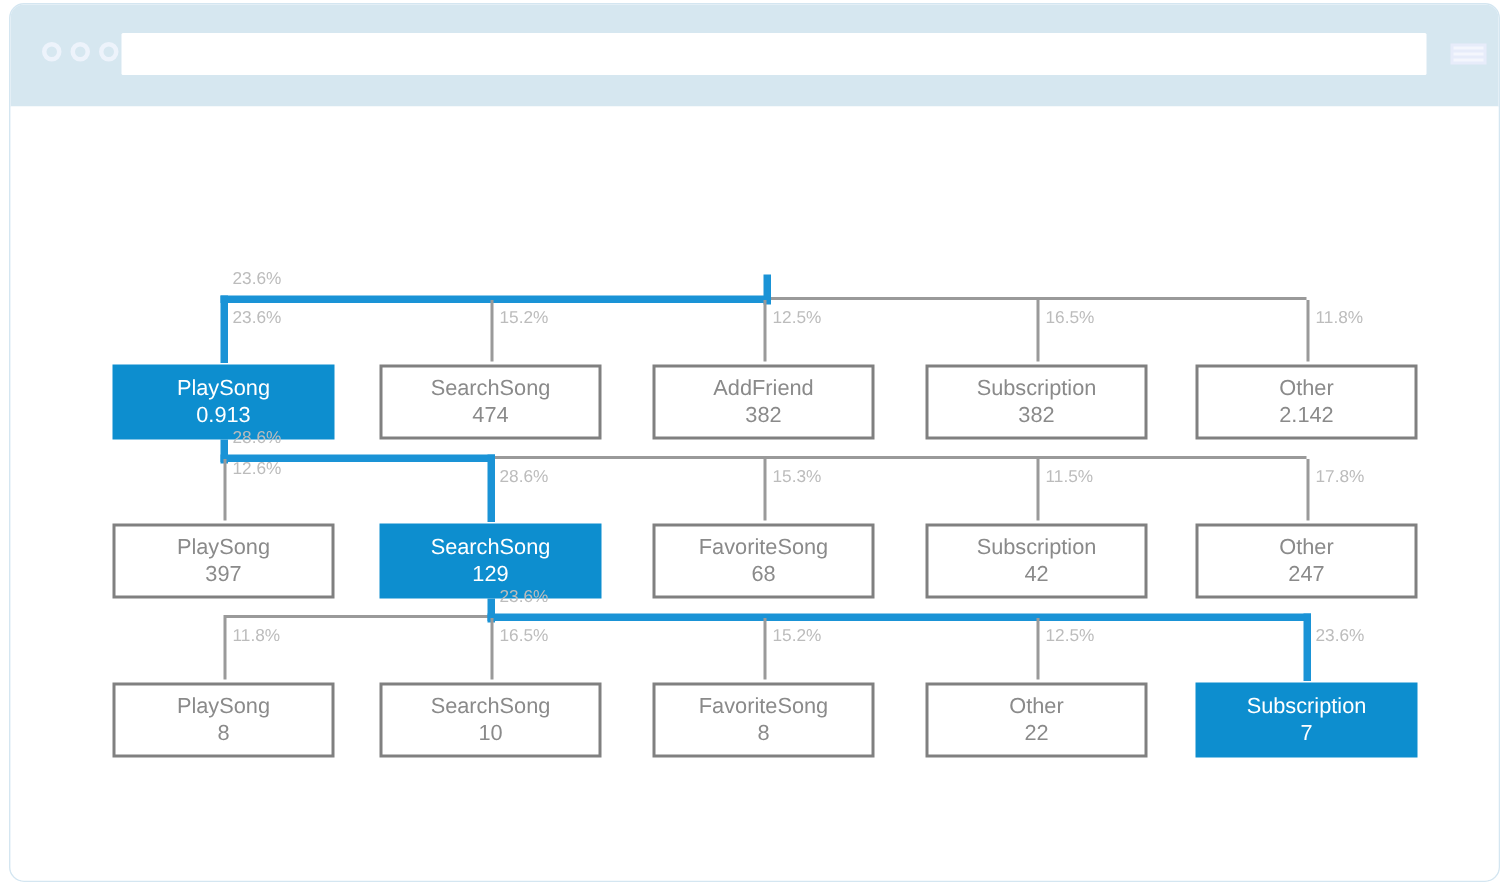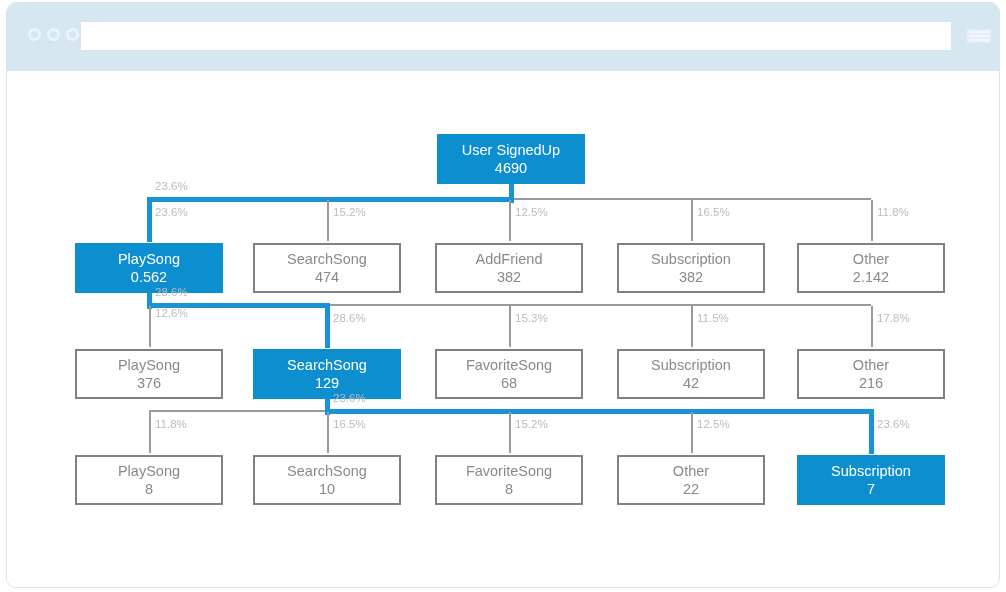--- a/index.html
+++ b/index.html
@@ -157,10 +157,6 @@
   </div>
 
   <div id="funnel-canvas">
-      <div class="node highlight" style="left: 430px; top: 63px;">
-        <div class="node-label">User SignedUp</div>
-        <div class="node-value">4690</div>
-      </div>
       <div class="line-h grey" style="left: 142px; top: 127px; width: 722px;"></div>
       <div class="line-v blue" style="left: 502px; top: 112px; height: 20px;"></div>
       <div class="line-h blue" style="left: 140px; top: 126px; width: 367px;"></div>

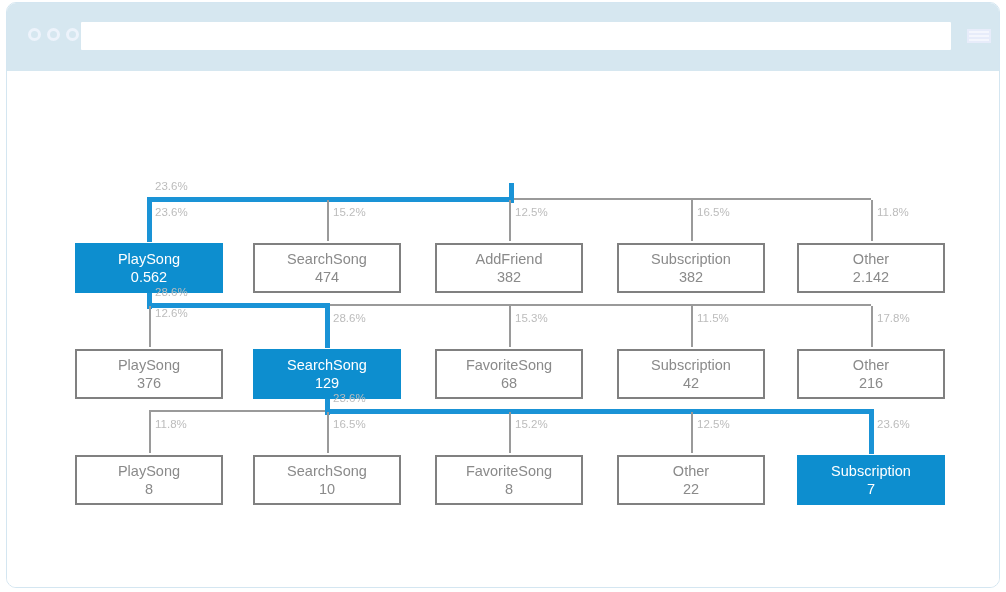--- a/index.html
+++ b/index.html
@@ -164,7 +164,7 @@
       <div class="pct" style="left: 148px; top: 135px;">23.6%</div>
       <div class="node highlight" style="left: 68px; top: 172px;">
         <div class="node-label">PlaySong</div>
-        <div class="node-value">0.562</div>
+        <div class="node-value">0.913</div>
       </div>
       <div class="line-v grey" style="left: 320px; top: 129px; height: 41px;"></div>
       <div class="pct" style="left: 326px; top: 135px;">15.2%</div>

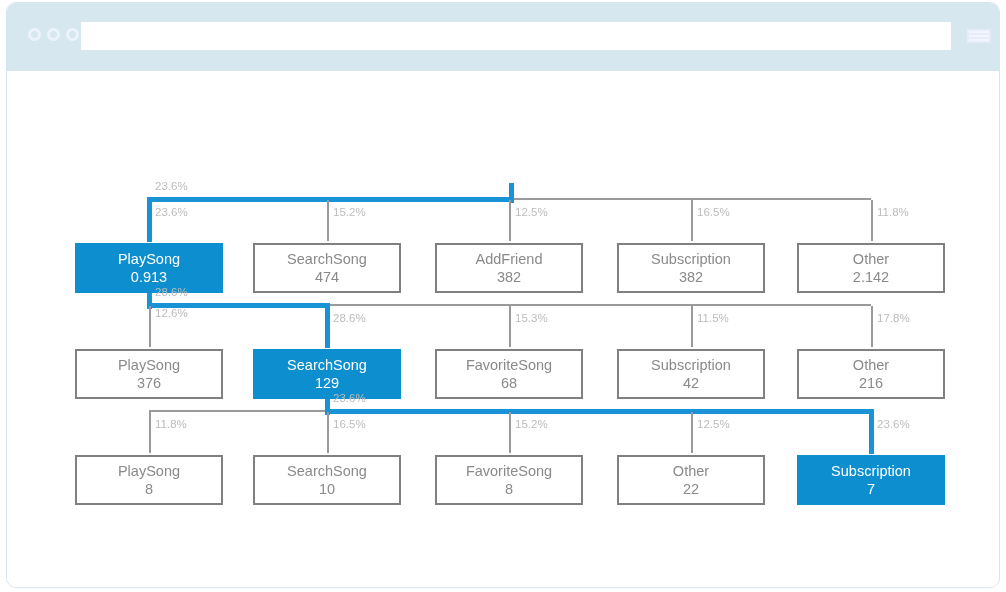--- a/index.html
+++ b/index.html
@@ -198,7 +198,7 @@
       <div class="pct" style="left: 148px; top: 236px;">12.6%</div>
       <div class="node plain" style="left: 68px; top: 278px;">
         <div class="node-label">PlaySong</div>
-        <div class="node-value">376</div>
+        <div class="node-value">397</div>
       </div>
       <div class="line-v blue" style="left: 318px; top: 232px; height: 45px;"></div>
       <div class="pct" style="left: 326px; top: 241px;">28.6%</div>

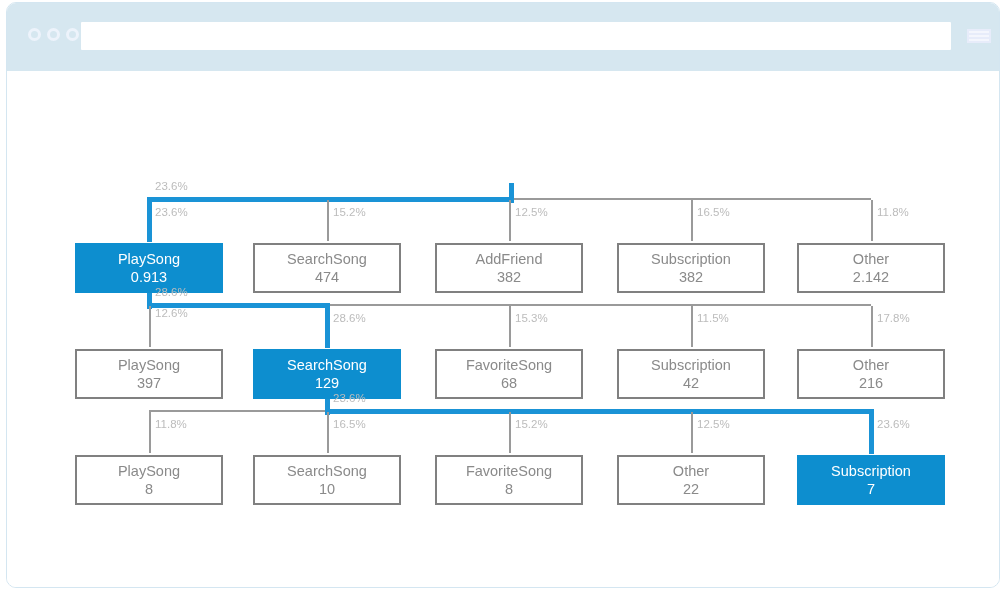--- a/index.html
+++ b/index.html
@@ -222,7 +222,7 @@
       <div class="pct" style="left: 870px; top: 241px;">17.8%</div>
       <div class="node plain" style="left: 790px; top: 278px;">
         <div class="node-label">Other</div>
-        <div class="node-value">216</div>
+        <div class="node-value">247</div>
       </div>
       <div class="pct" style="left: 148px; top: 215px;">28.6%</div>
       <div class="line-h grey" style="left: 142px; top: 339px; width: 722px;"></div>

